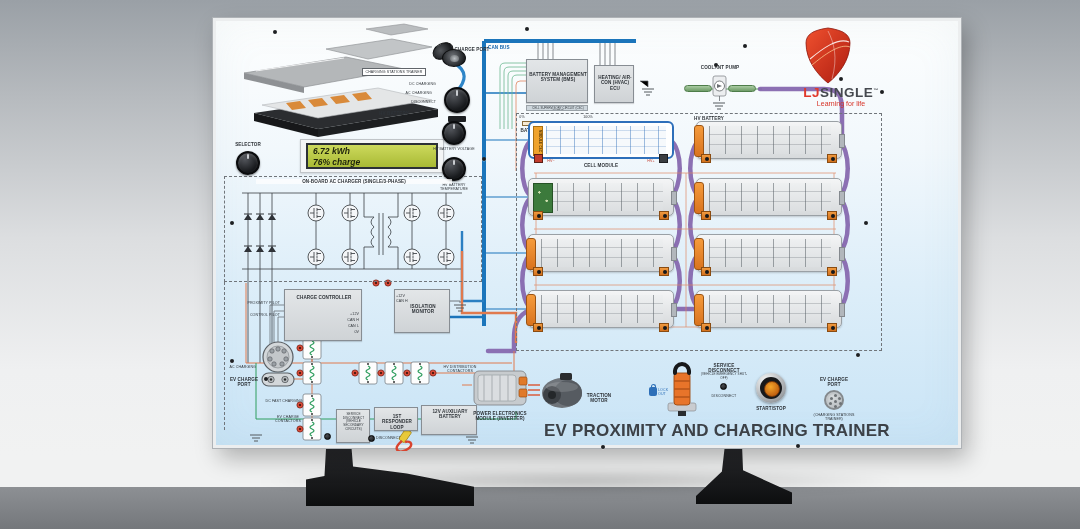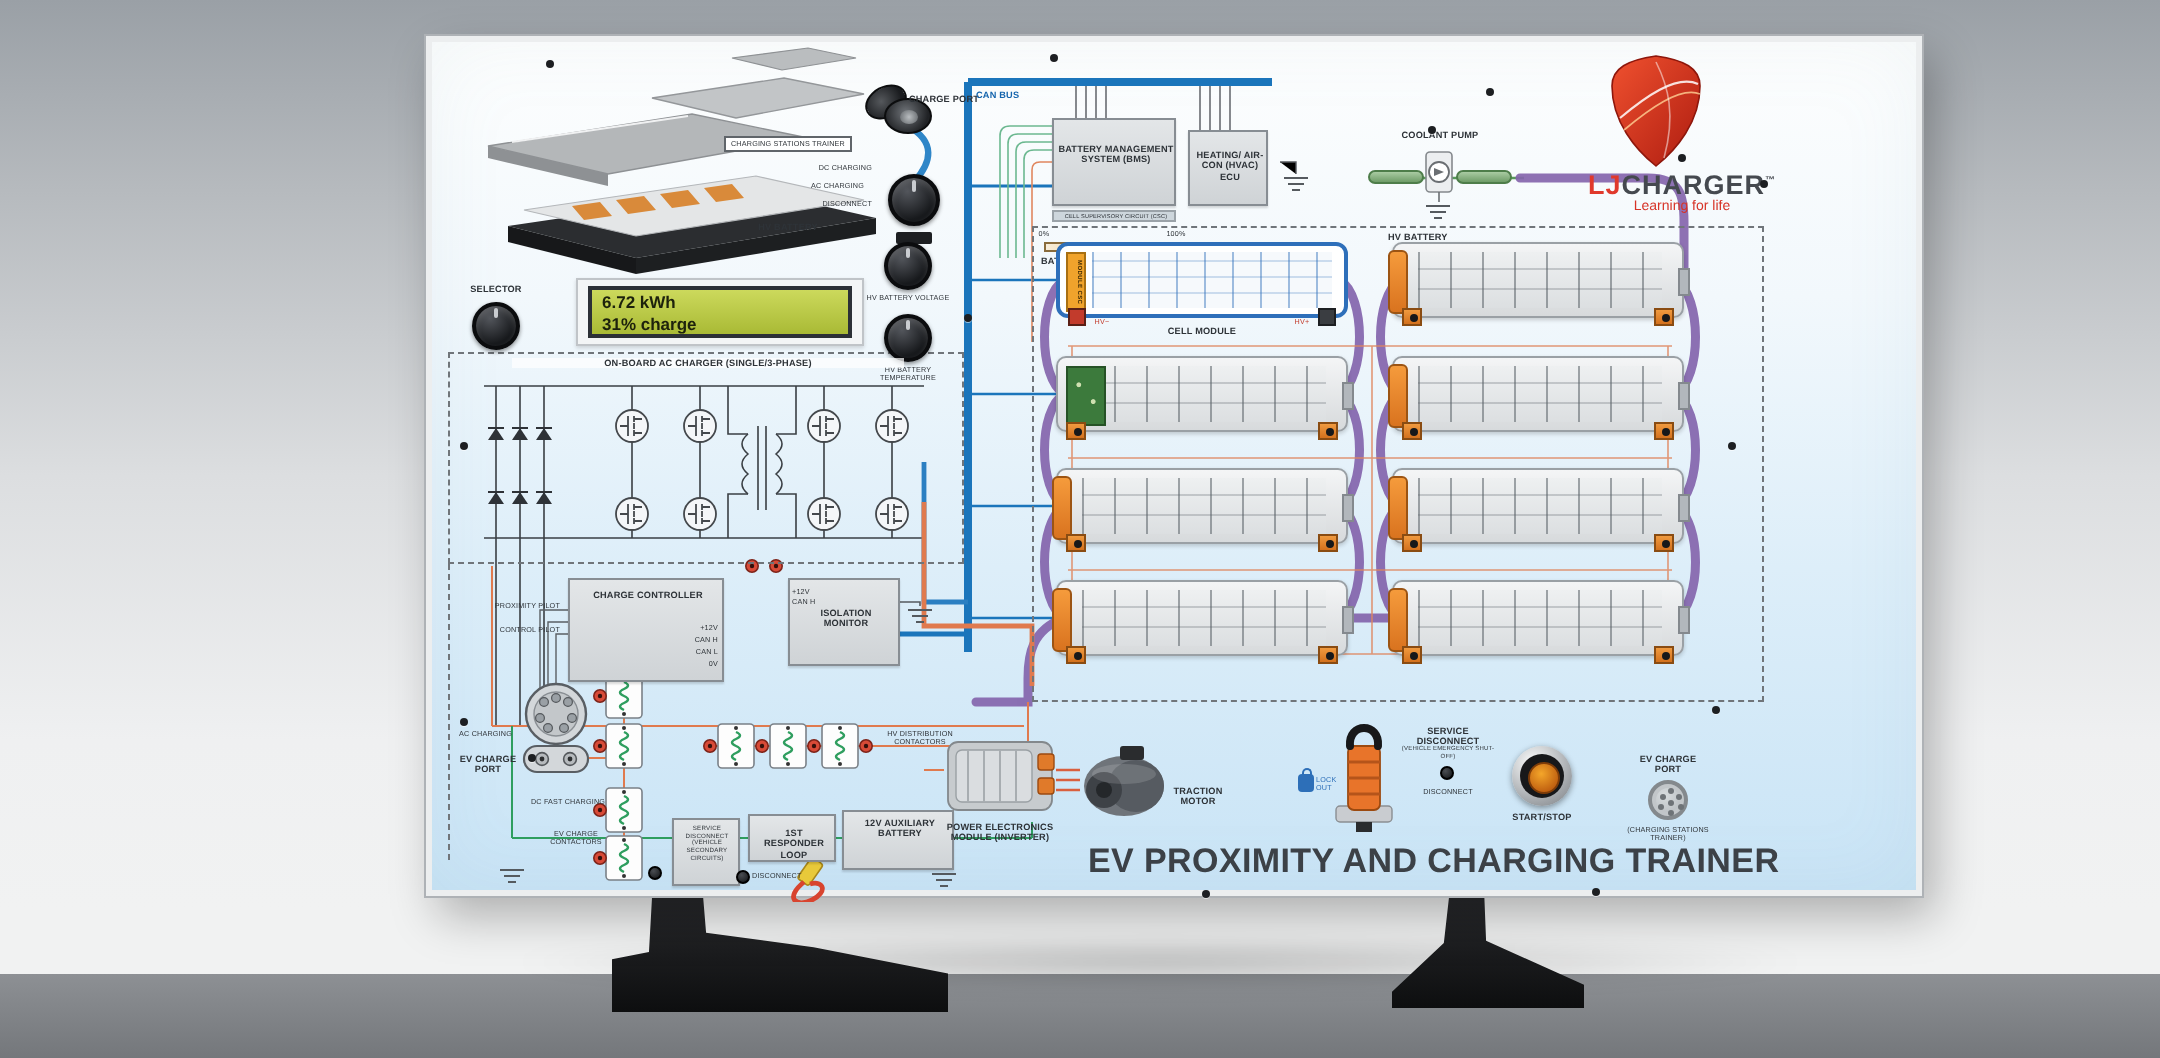--- a/index.html
+++ b/index.html
@@ -379,7 +379,7 @@
       <path d="M8 38 C20 28 36 16 46 20" fill="none" stroke="rgba(255,210,150,.8)" stroke-width="0.9"></path>
       <path d="M24 4 C30 16 34 30 28 52" fill="none" stroke="rgba(255,255,255,.5)" stroke-width="0.8"></path>
     </svg>
-    <div class="logo-line"><span class="lj">LJ</span><span>CHARGER</span><sup>™</sup></div>
+    <div class="logo-line"><span class="lj">LJ</span><span>SINGLE</span><sup>™</sup></div>
     <div class="tagline">Learning for life</div>
 
     <div class="t b" style="left:478px;top:95px;width:50px;text-align:left;">HV BATTERY</div>

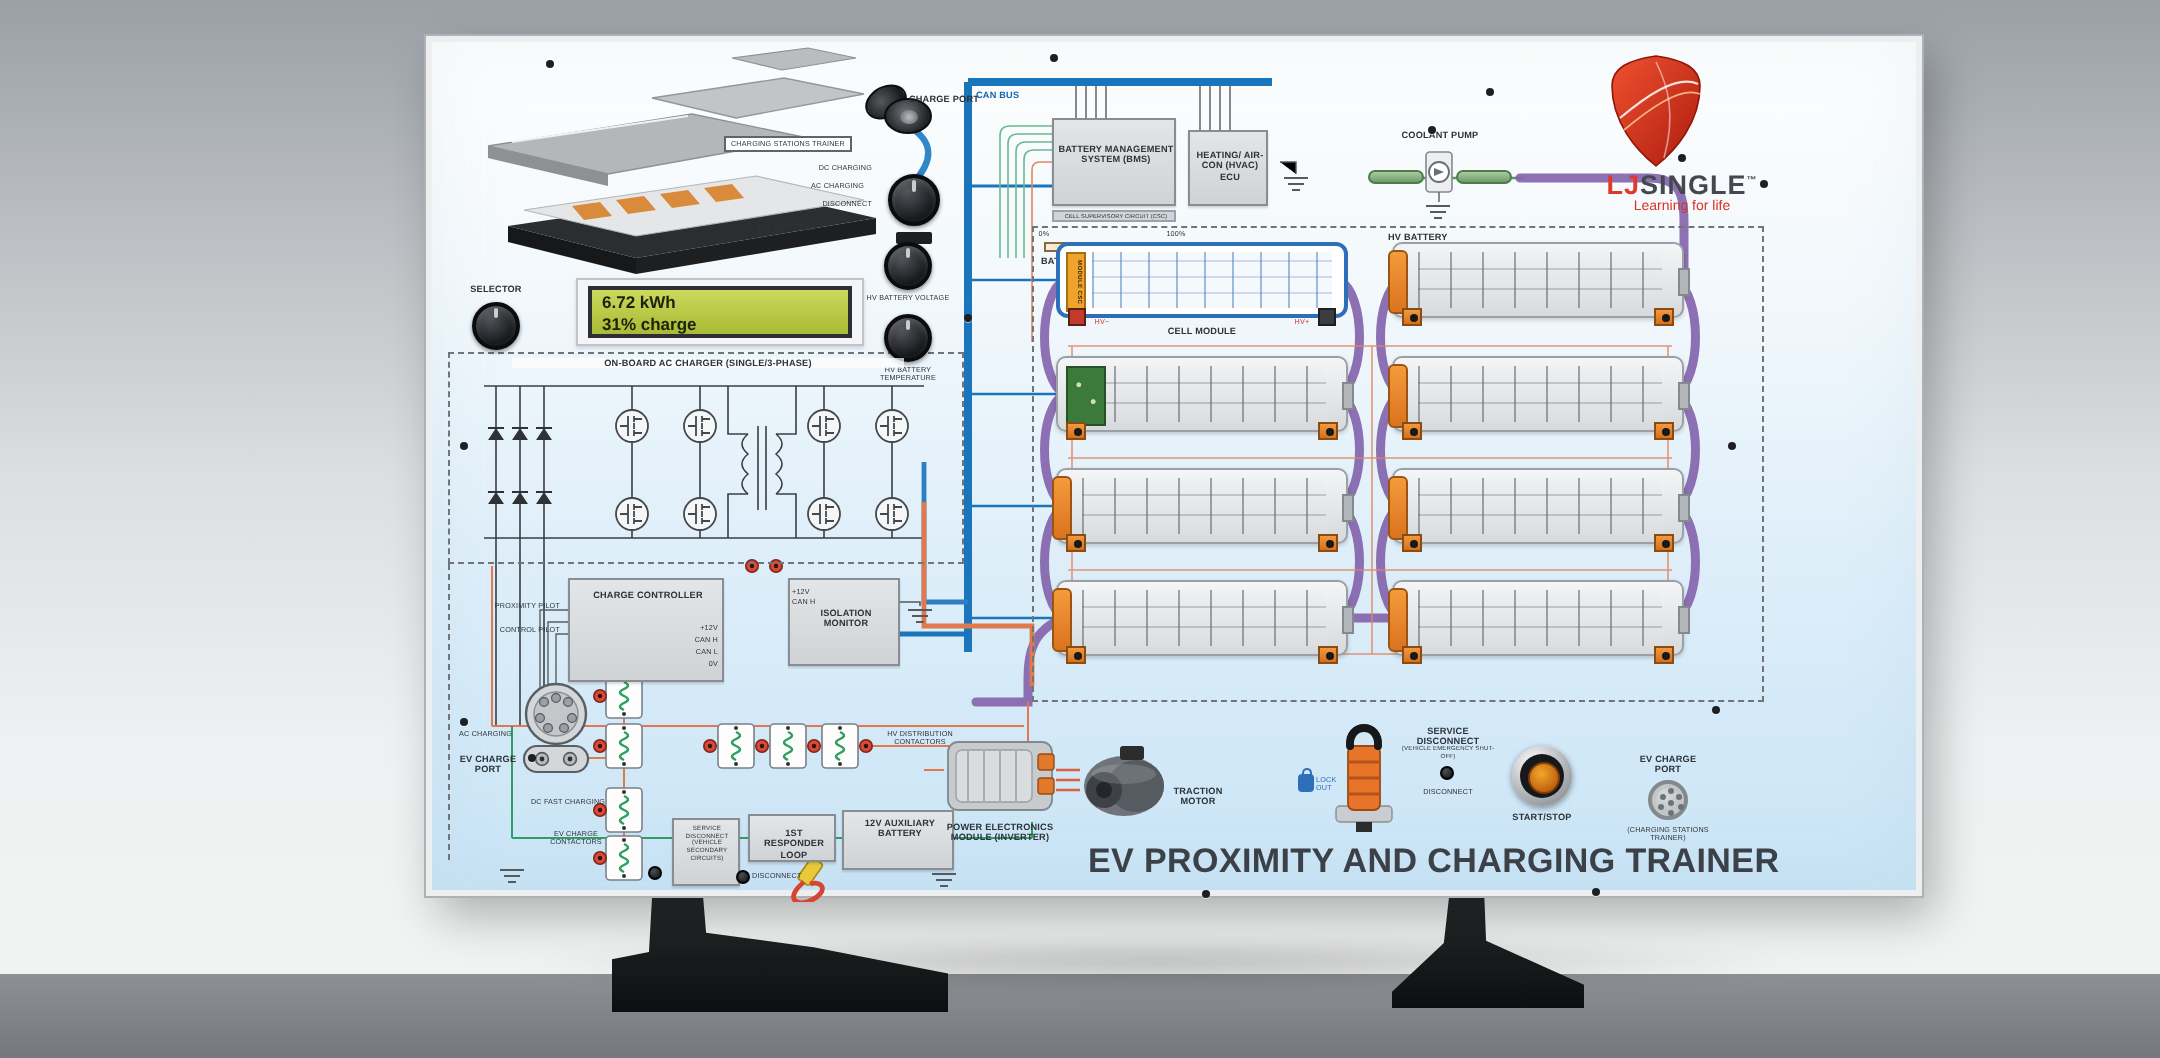--- a/index.html
+++ b/index.html
@@ -30,8 +30,8 @@
     background:radial-gradient(circle at 35% 30%,#53565c,#17191c 68%);
     box-shadow:inset 0 2px 3px rgba(255,255,255,.18),0 1px 2px rgba(0,0,0,.45);}
   .knob::after{content:"";position:absolute;left:45%;top:6%;width:10%;height:26%;background:#c9ccd0;border-radius:2px;}
-  .lcd-bezel{position:absolute;left:72px;top:118px;width:144px;height:34px;background:#f3f5f6;
-    border:1px solid #c0c4c8;box-shadow:0 1px 2px rgba(0,0,0,.15);}
+  .lcd-bezel{position:absolute;left:84px;top:118px;width:144px;height:34px;background:#f3f5f6;
+    border:1px solid #c0c4c8;box-shadow:0 1px 2px rgba(0,0,0,.15);font-style:italic;}
   .lcd{position:absolute;left:5px;top:3px;width:132px;height:26px;
     background:linear-gradient(180deg,#ccd95c,#a9ba35);border:2px solid #2c3036;
     color:#1d220c;font-size:8.5px;font-weight:bold;line-height:1.25;padding:1px 5px;}

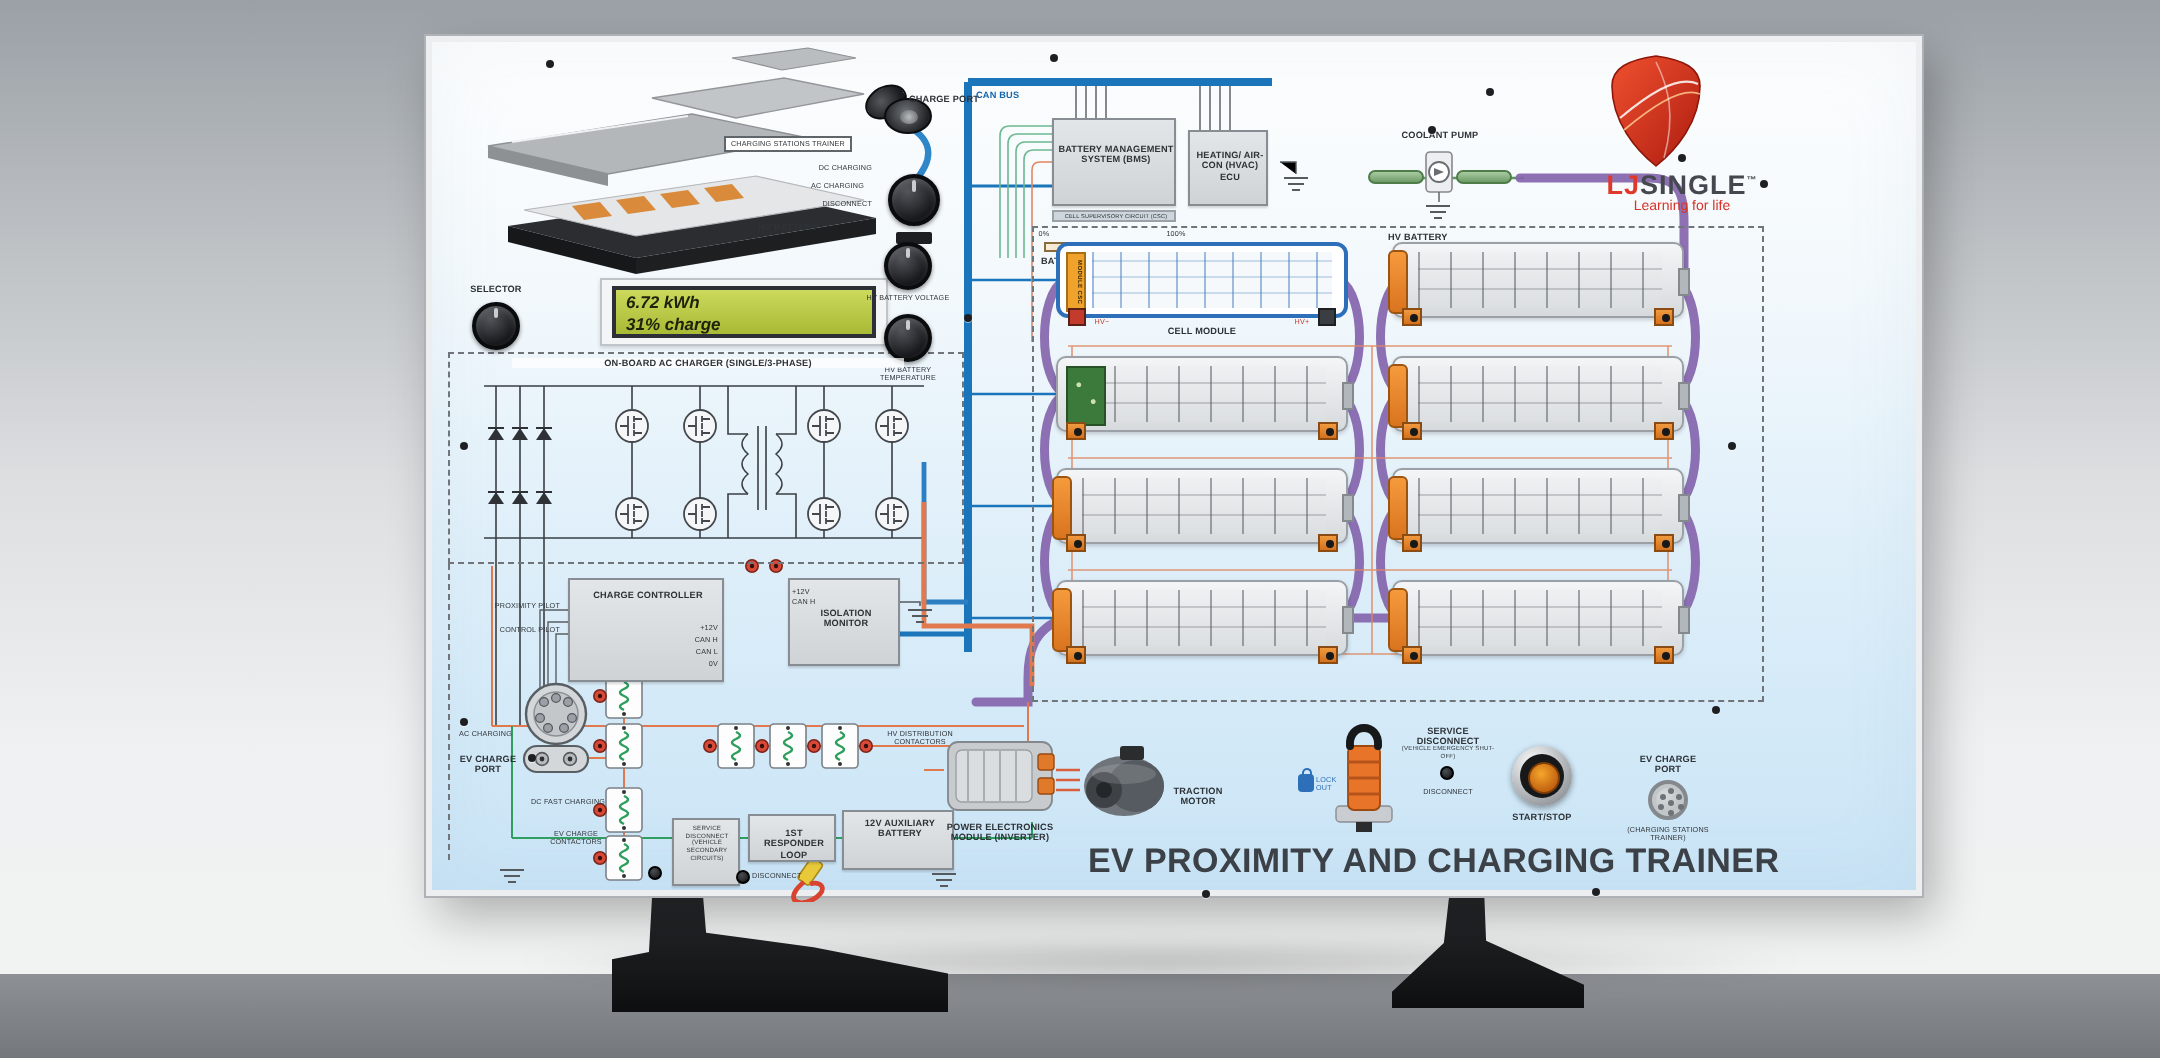--- a/index.html
+++ b/index.html
@@ -328,7 +328,7 @@
     <div class="lcd-bezel">
       <div class="lcd">
         <div>6.72 kWh</div>
-        <div>31% charge</div>
+        <div>76% charge</div>
       </div>
     </div>
 

